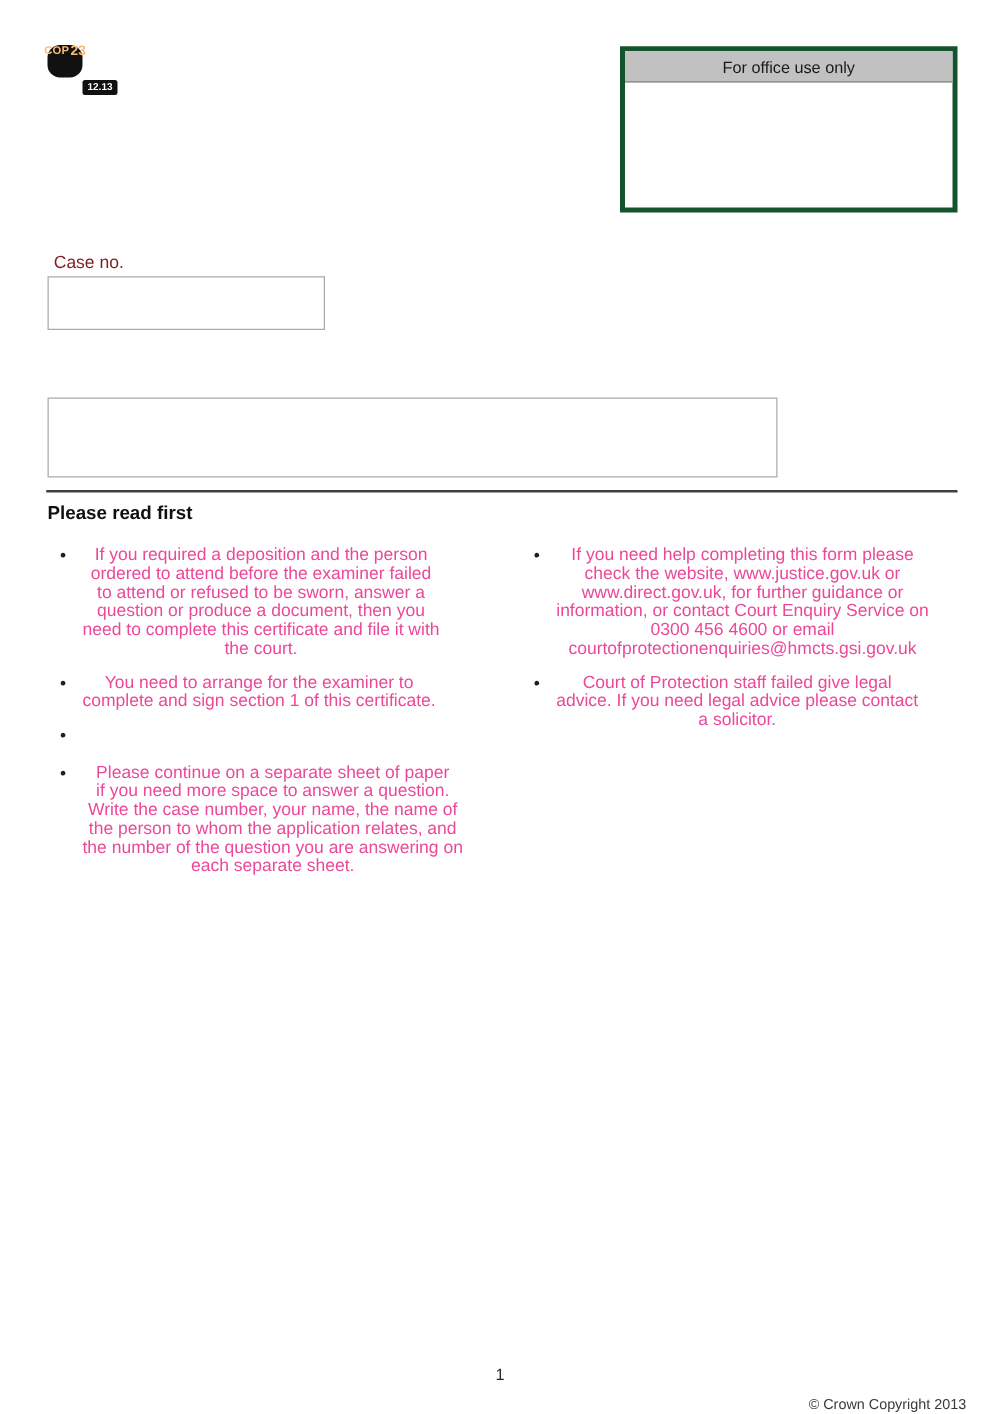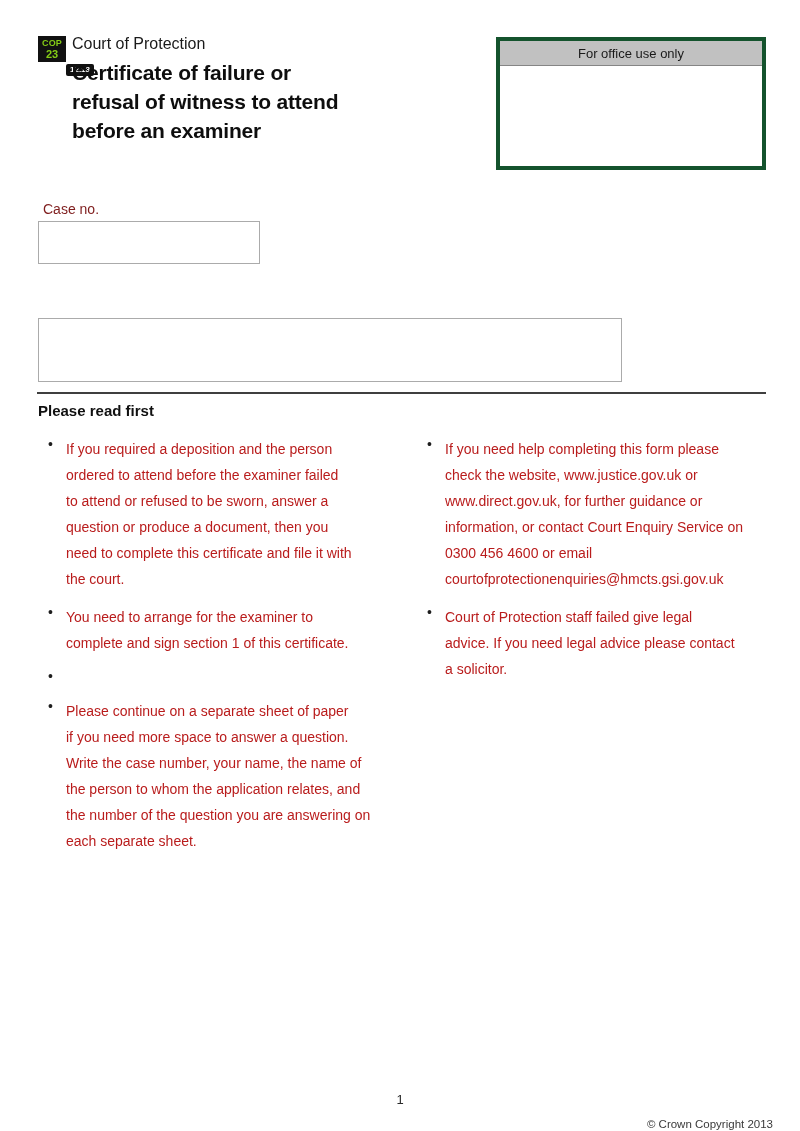--- a/index.html
+++ b/index.html
@@ -17,9 +17,9 @@
   
   .logo { position: absolute; left: 38px; top: 36px; width: 28px; }
   .logo-main {
-    width: 28px; height: 26px; background: #111; border-radius: 0;
-    color: #84cc16; text-align: center; line-height: 1;
-    display: flex; flex-direction: column; justify-content: center; gap: 1px;
+    width: 28px; height: 26px; background: #111; border-radius: 10px;
+    color: #fdba74; text-align: center; line-height: 1;
+    display: flex; flex-direction: row; justify-content: center; gap: 1px;
   }
   .logo-acronym { font-size: 9px; font-weight: bold; letter-spacing: 0.2px; }
   .logo-number { font-size: 11px; font-weight: bold; }

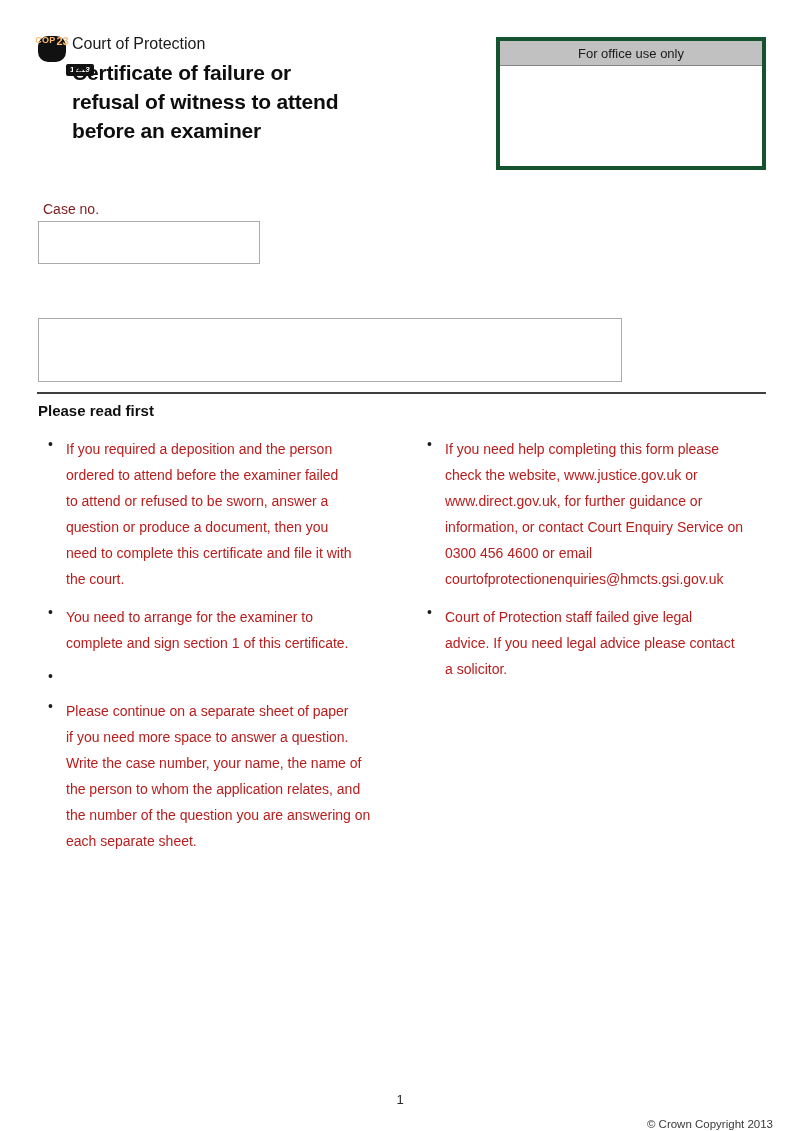--- a/index.html
+++ b/index.html
@@ -94,12 +94,6 @@
     <div class="logo-version">12.13</div>
   </div>
 
-  <div class="header-text">
-    <div class="court-name">Court of Protection</div>
-    <h1 class="form-title preline">Certificate of failure or
-refusal of witness to attend
-before an examiner</h1>
-  </div>
 
   <div class="office-box">
     <div class="office-box-header">For office use only</div>

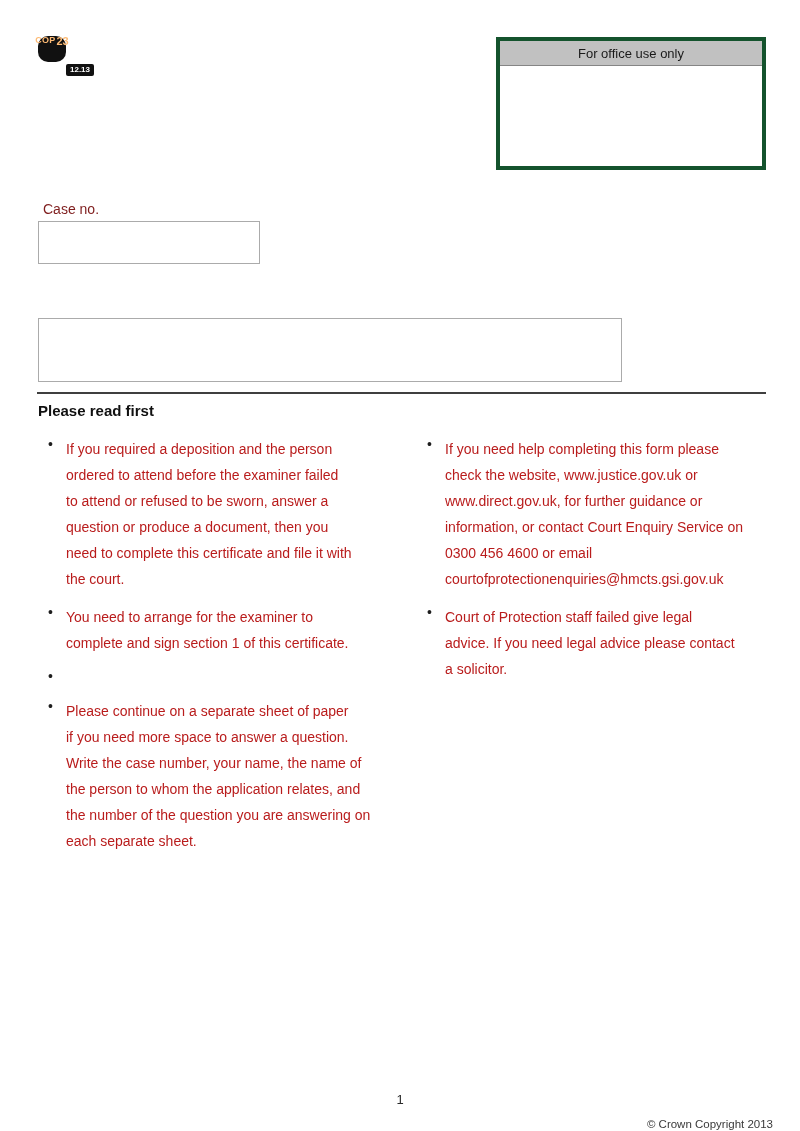--- a/index.html
+++ b/index.html
@@ -69,7 +69,7 @@
   .bullet-col-right { left: 427px; width: 340px; }
   .bullet-item { display: flex; margin-bottom: 12px; }
   .bullet-dot { width: 18px; flex: 0 0 18px; font-size: 14px; line-height: 17.7px; color: #1e1e1e; }
-  .bullet-text { font-size: 14px; line-height: 26px; color: #b91c1c; white-space: pre-line; }
+  .bullet-text { font-size: 14px; line-height: 15px; color: #ec4899; white-space: pre-line; text-align: center; }
 
   
   .page-number {

